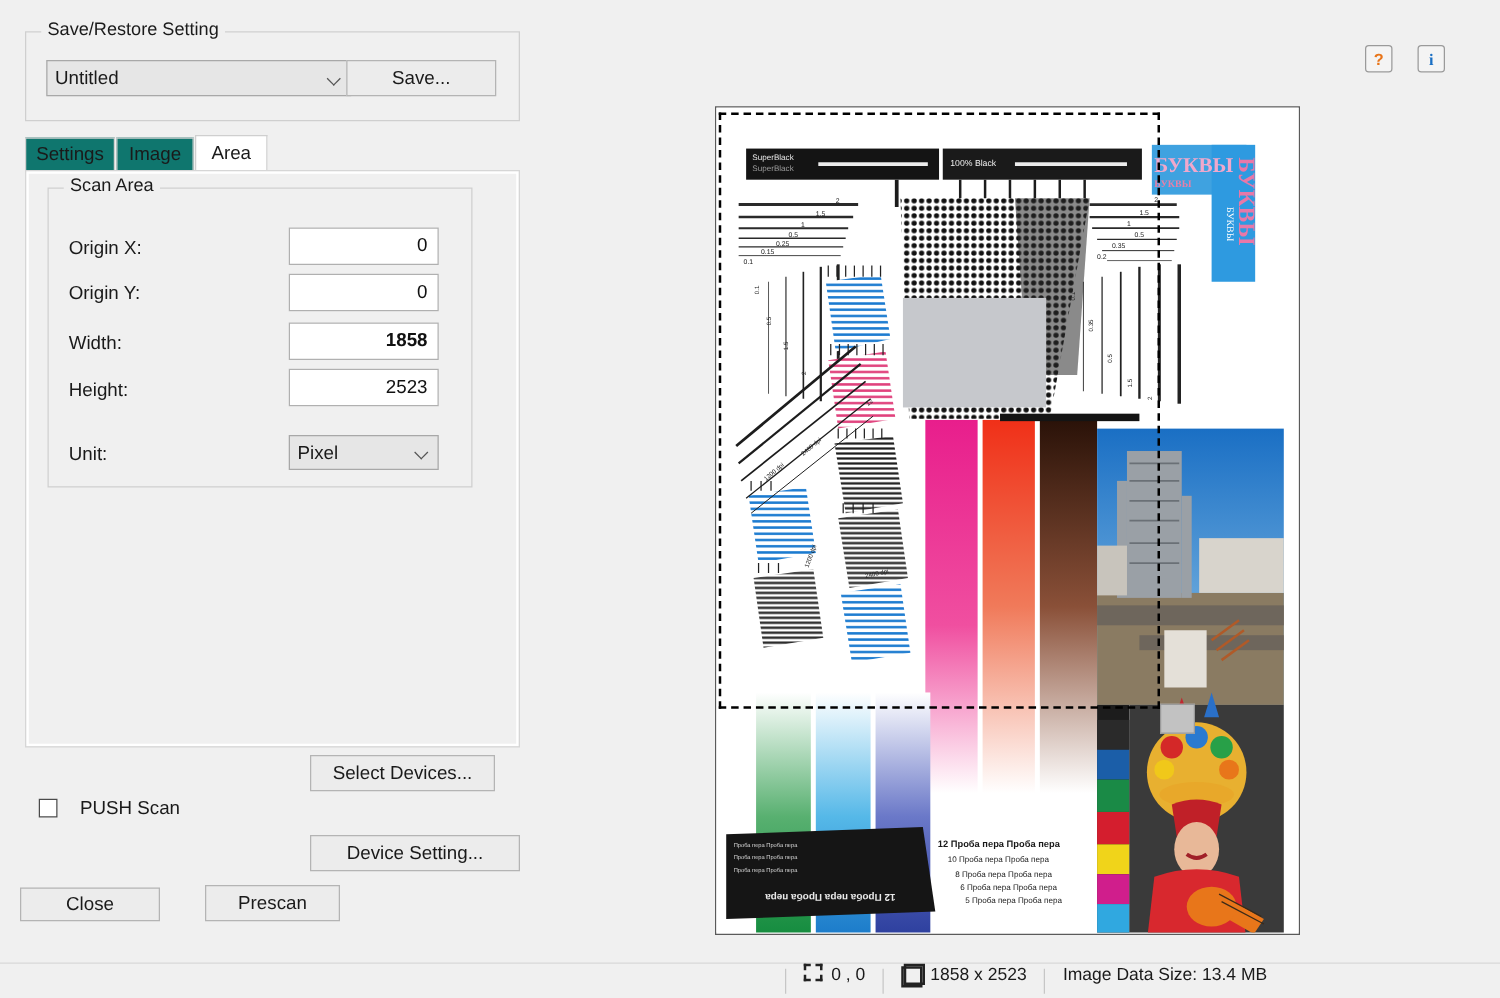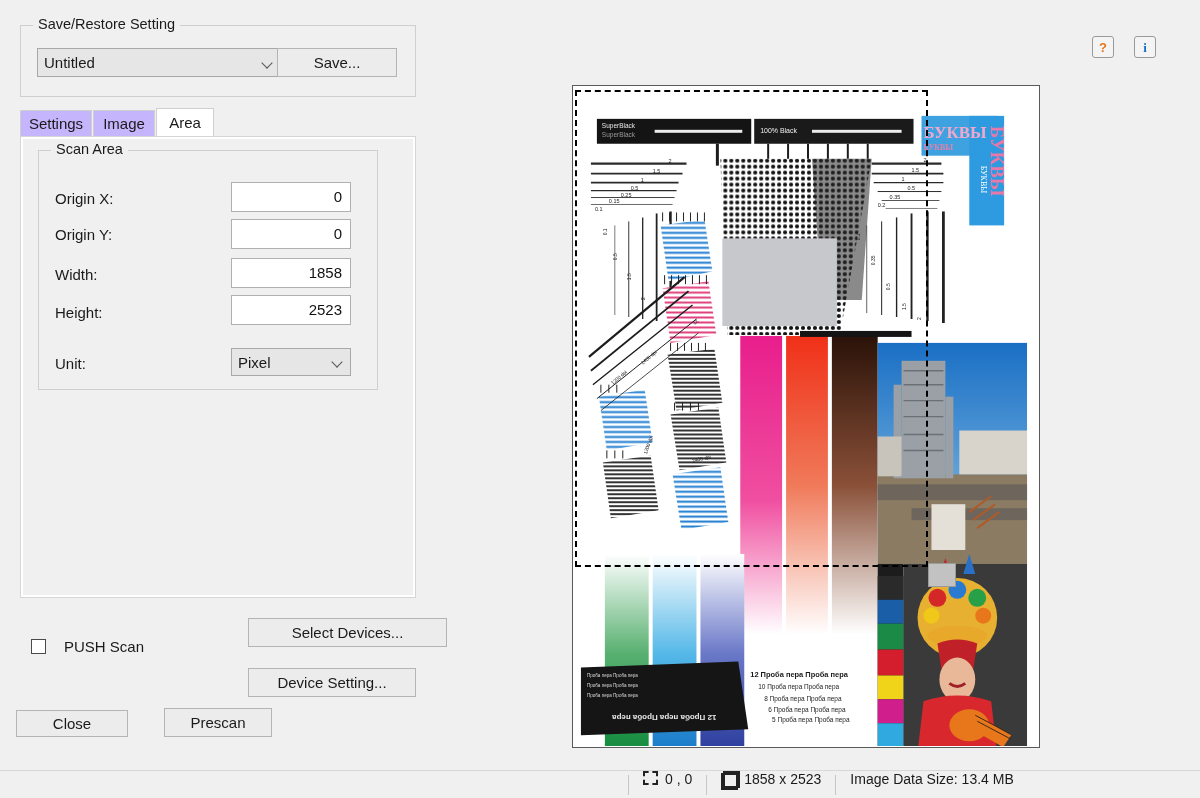--- a/index.html
+++ b/index.html
@@ -94,7 +94,7 @@
     display: flex; align-items: center; justify-content: center;
     padding: 0 10px;
     font-size: 15px;
-    background: #c4b5fd;
+    background: #0f766e;
     border: 1px solid #cfcfcf;
     border-bottom: none;
     cursor: pointer;

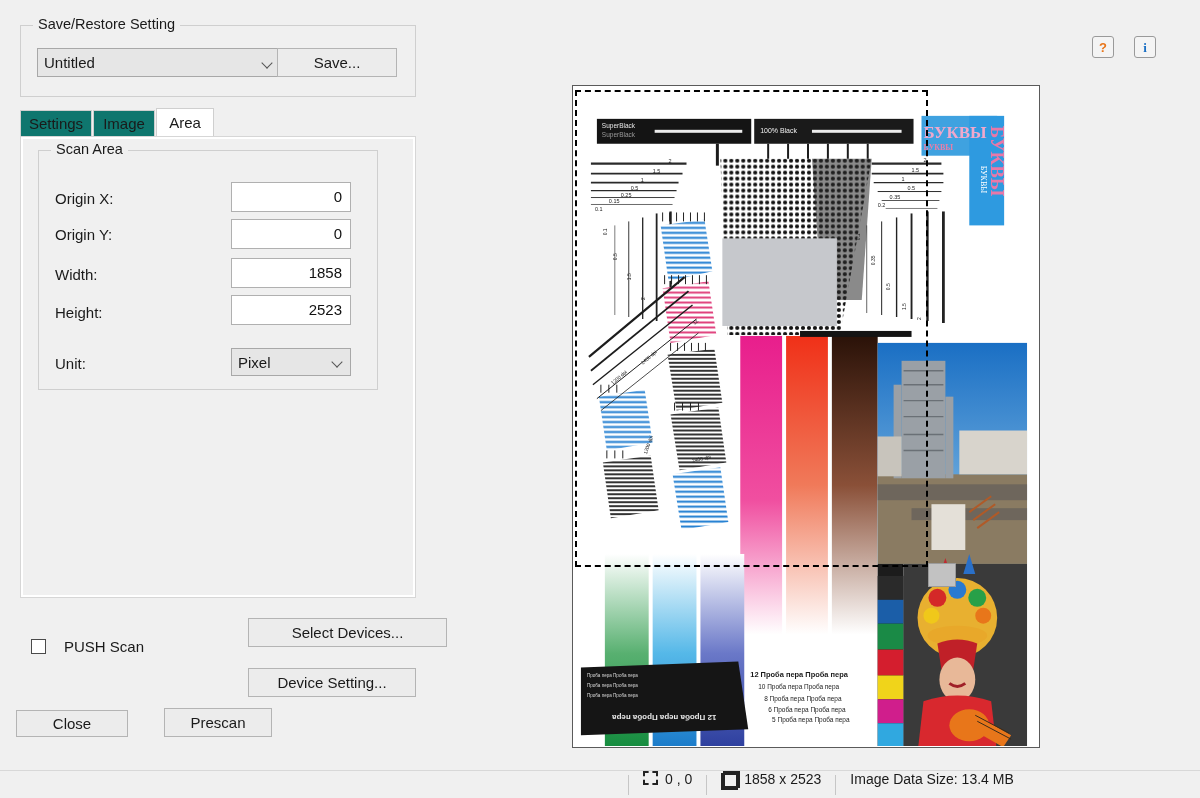--- a/index.html
+++ b/index.html
@@ -147,7 +147,7 @@
   #lbl-originy { left: 55px; top: 226px; }
   #in-originy  { left: 231px; top: 219px; }
   #lbl-width   { left: 55px; top: 266px; }
-  #in-width    { left: 231px; top: 258px; }
+  #in-width    { left: 231px; top: 258px; font-weight: bold; }
   #lbl-height  { left: 55px; top: 304px; }
   #in-height   { left: 231px; top: 295px; }
   #lbl-unit    { left: 55px; top: 355px; }

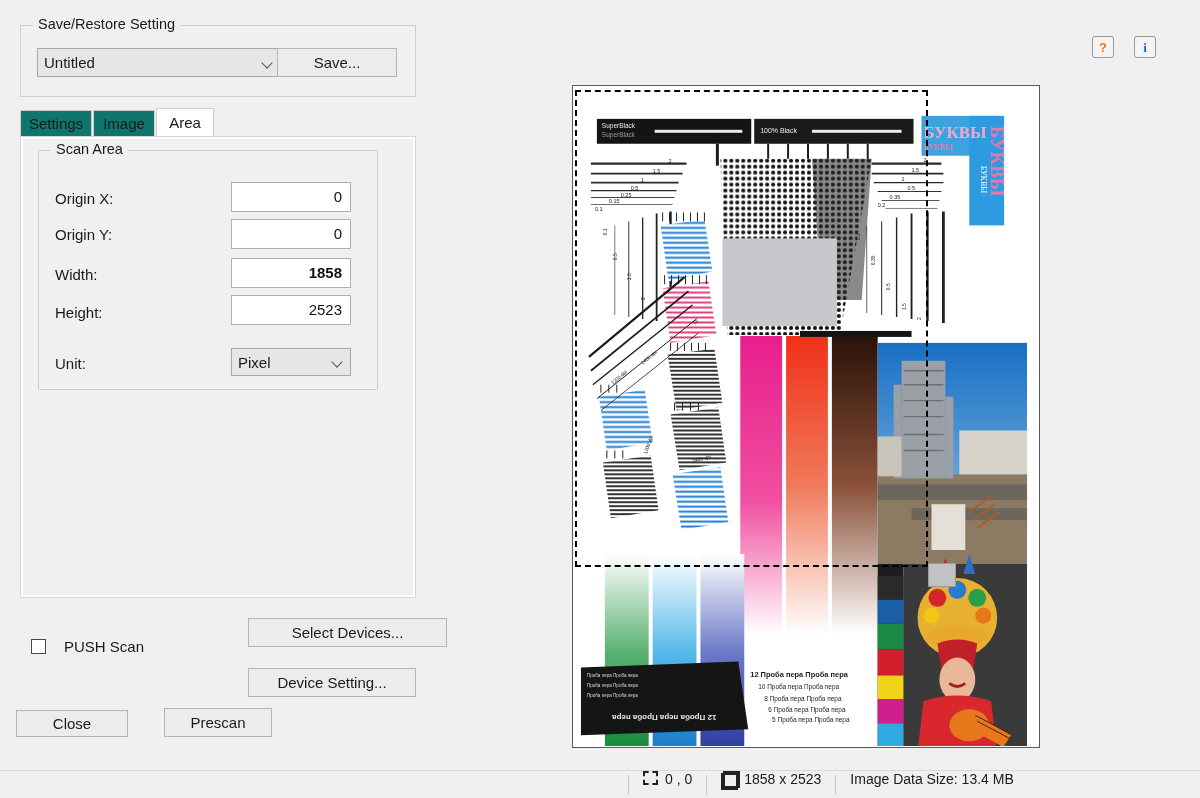--- a/index.html
+++ b/index.html
@@ -167,7 +167,7 @@
     flex: none;
   }
 
-  #select-devices-btn { left: 248px; top: 618px; width: 199px; height: 29px; }
+  #select-devices-btn { left: 248px; top: 604px; width: 148px; height: 29px; }
   #device-setting-btn { left: 248px; top: 668px; width: 168px; height: 29px; }
 
   #close-btn   { left: 16px;  top: 710px; width: 112px; height: 27px; }

